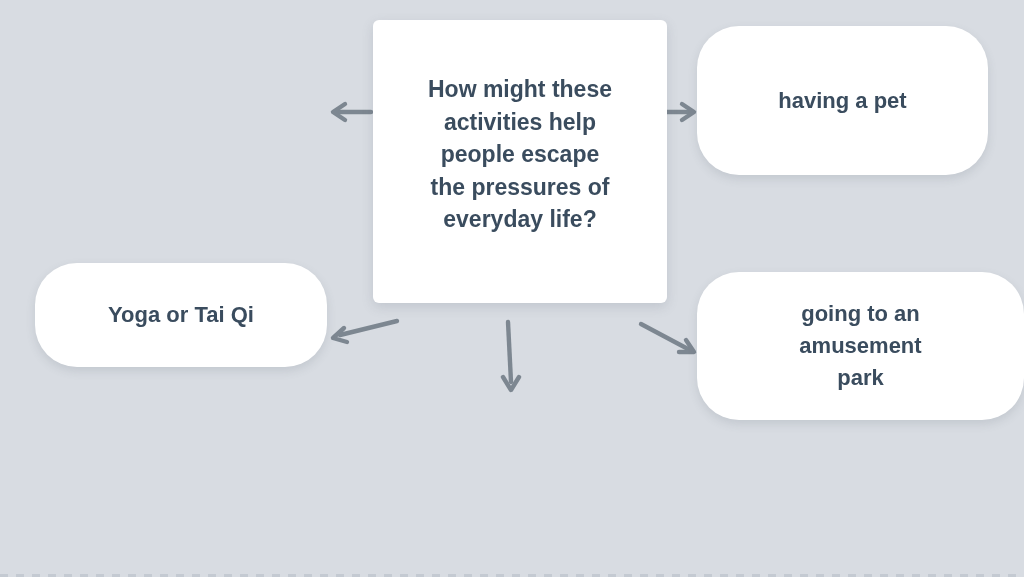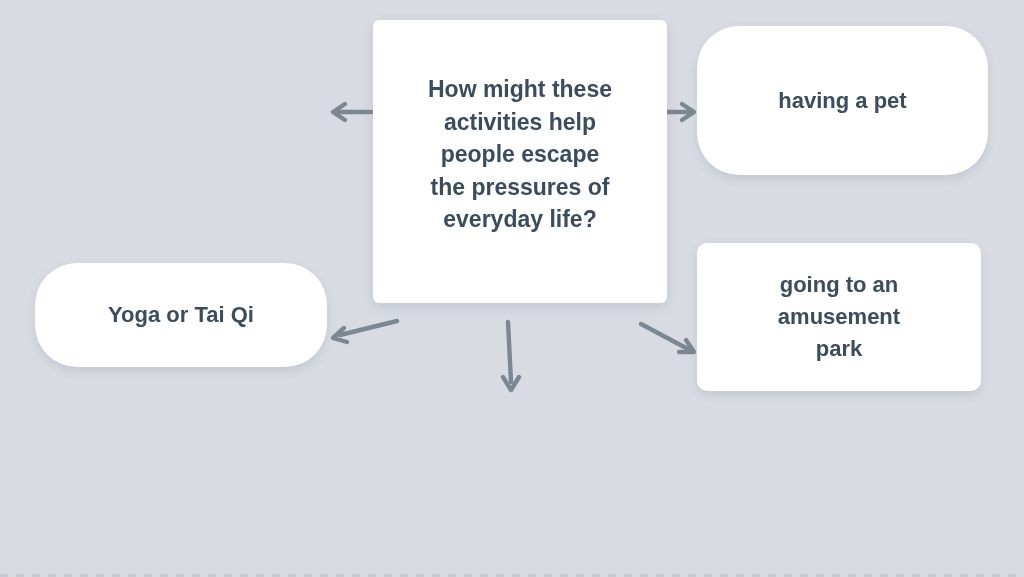--- a/index.html
+++ b/index.html
@@ -54,7 +54,7 @@
   .node-working-out   { left: 35px;  top: 36px;  width: 292px; height: 146px; }
   .node-having-a-pet  { left: 697px; top: 26px;  width: 291px; height: 149px; }
   .node-yoga          { left: 35px;  top: 263px; width: 292px; height: 104px; }
-  .node-amusement     { left: 697px; top: 243px; width: 284px; height: 148px; border-radius: 10px; }
+  .node-amusement     { left: 697px; top: 272px; width: 327px; height: 148px; }
   .node-studying      { left: 373px; top: 395px; width: 295px; height: 153px; }
   .arrow-layer {
     position: absolute;

